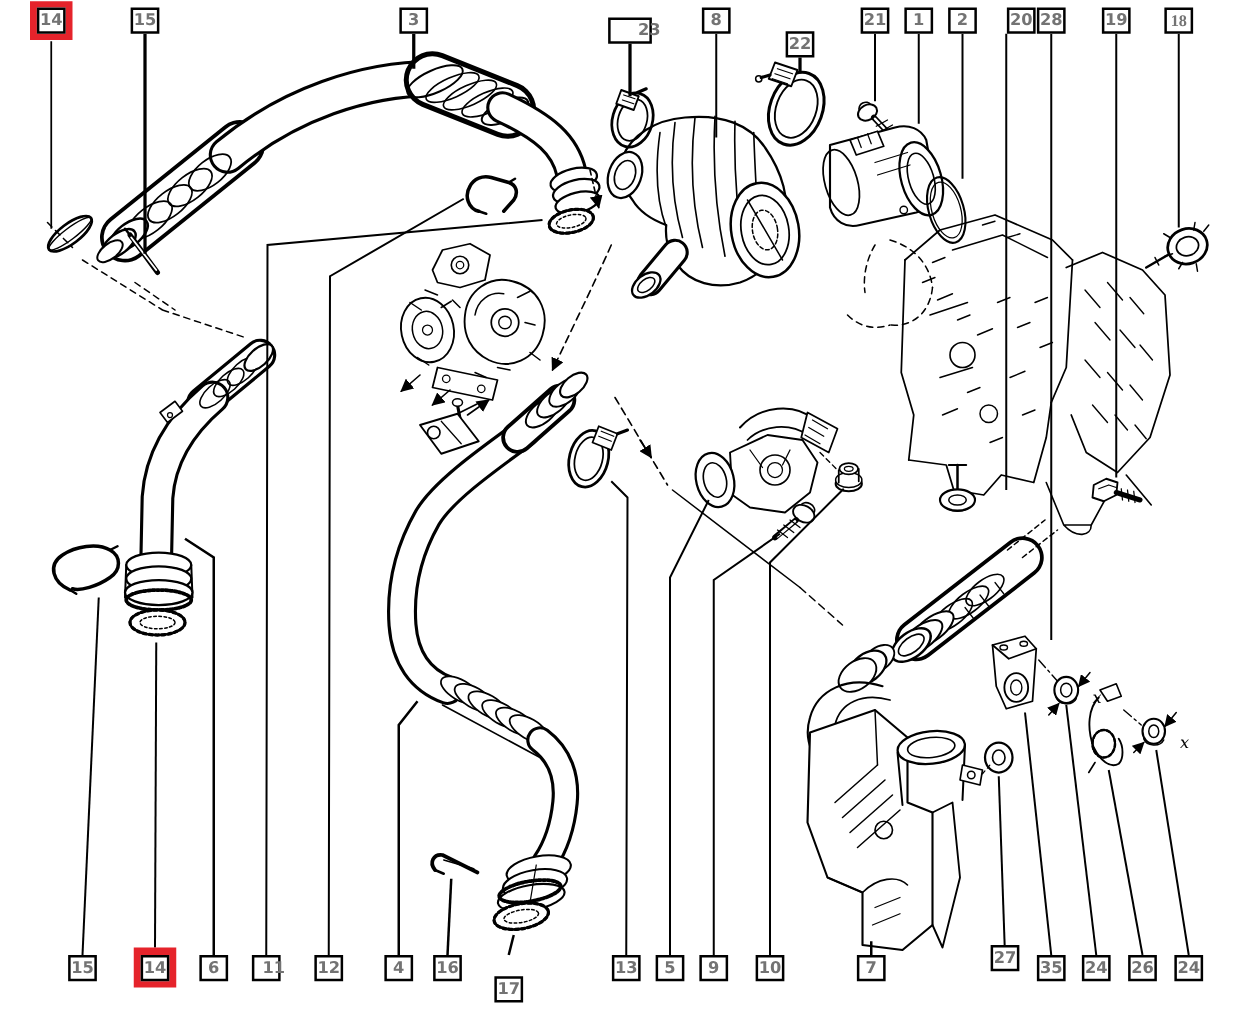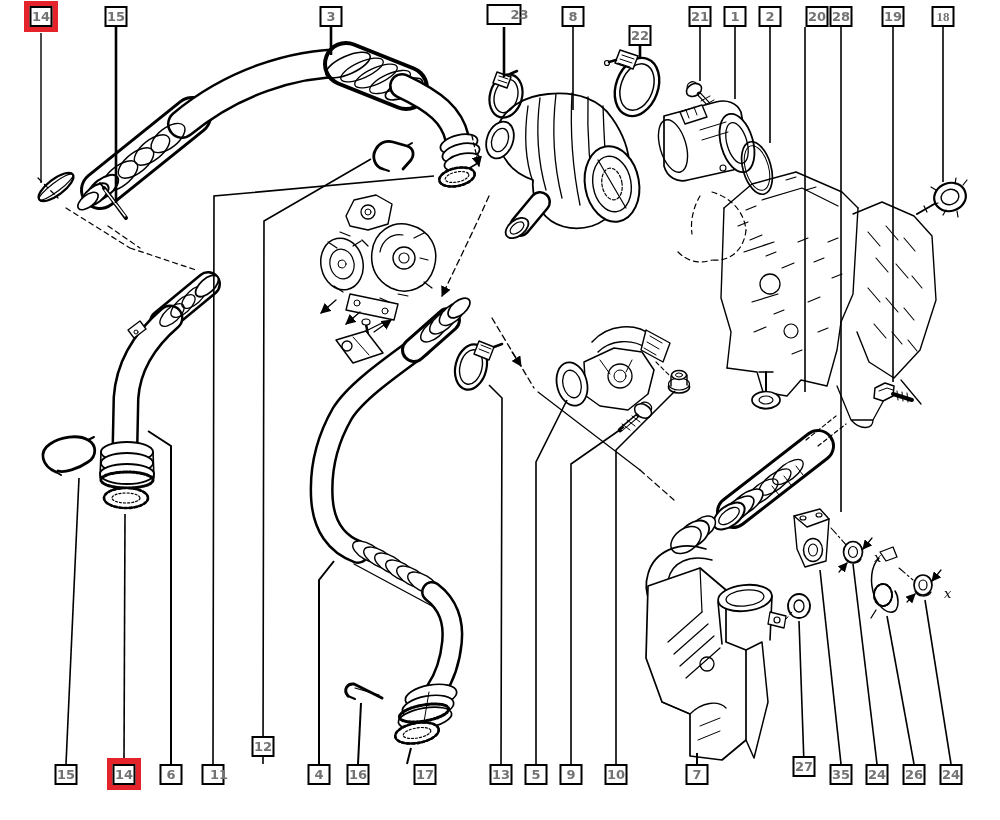--- a/index.html
+++ b/index.html
@@ -437,7 +437,7 @@
       <div class="callout" style="left: 41px; top: 6px;">14</div>
       <div class="callout" style="left: 116px; top: 6px;">15</div>
       <div class="callout" style="left: 331px; top: 6px;">3</div>
-      <div class="callout" style="left: 504px; top: 4px; padding-left: 31px;">23</div>
+      <div class="callout" style="left: 504px; top: 14px; padding-left: 31px;">23</div>
       <div class="callout" style="left: 573px; top: 6px;">8</div>
       <div class="callout" style="left: 640px; top: 6px; margin-top: 19px;">22</div>
       <div class="callout" style="left: 700px; top: 6px;">21</div>

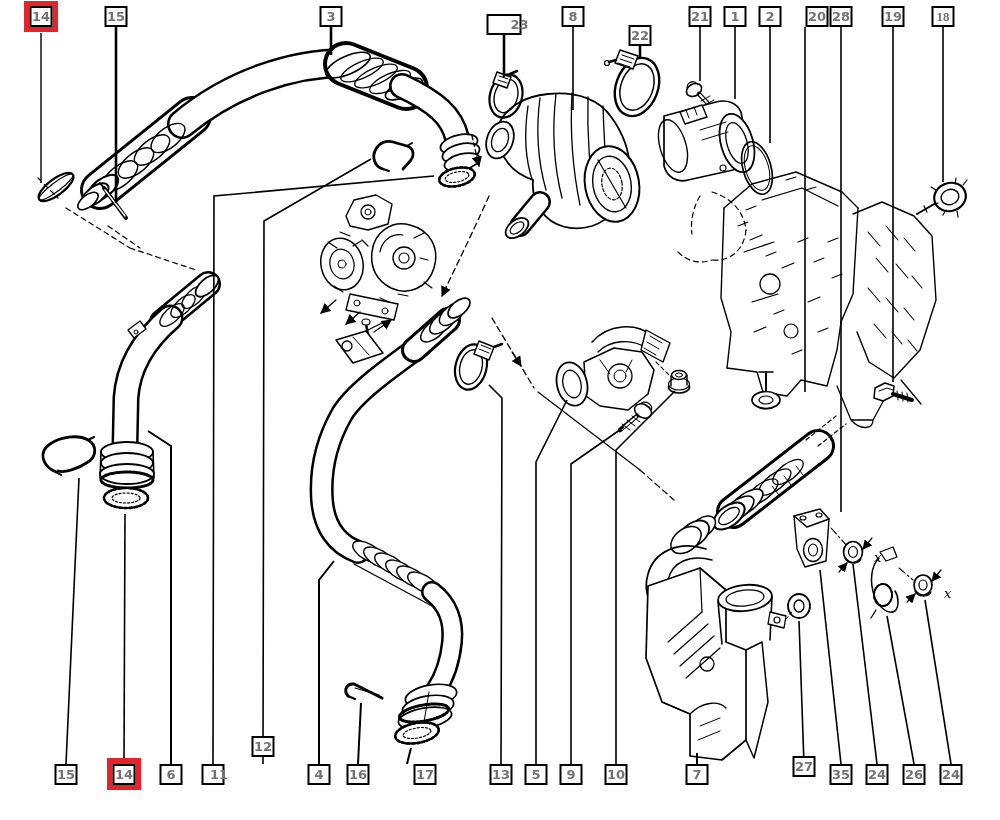--- a/index.html
+++ b/index.html
@@ -452,7 +452,7 @@
       <div class="callout" style="left: 124px; top: 764px;">14</div>
       <div class="callout" style="left: 171px; top: 764px;">6</div>
       <div class="callout" style="left: 213px; top: 764px; padding-left: 12px;">11</div>
-      <div class="callout" style="left: 263px; top: 736px;">12</div>
+      <div class="callout" style="left: 263px; top: 764px;">12</div>
       <div class="callout" style="left: 319px; top: 764px;">4</div>
       <div class="callout" style="left: 358px; top: 764px;">16</div>
       <div class="callout" style="left: 407px; top: 764px; margin-left: 18px;">17</div>

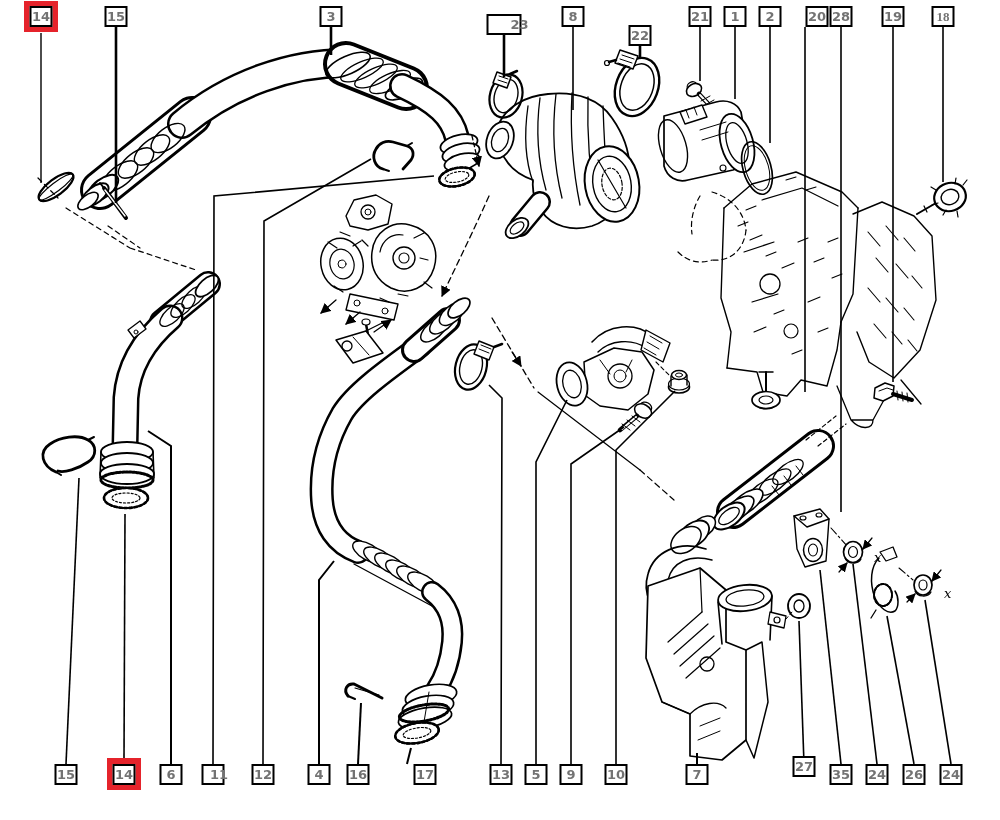--- a/index.html
+++ b/index.html
@@ -455,7 +455,7 @@
       <div class="callout" style="left: 263px; top: 764px;">12</div>
       <div class="callout" style="left: 319px; top: 764px;">4</div>
       <div class="callout" style="left: 358px; top: 764px;">16</div>
-      <div class="callout" style="left: 407px; top: 764px; margin-left: 18px;">17</div>
+      <div class="callout" style="left: 407px; top: 781px;">17</div>
       <div class="callout" style="left: 501px; top: 764px;">13</div>
       <div class="callout" style="left: 536px; top: 764px;">5</div>
       <div class="callout" style="left: 571px; top: 764px;">9</div>

